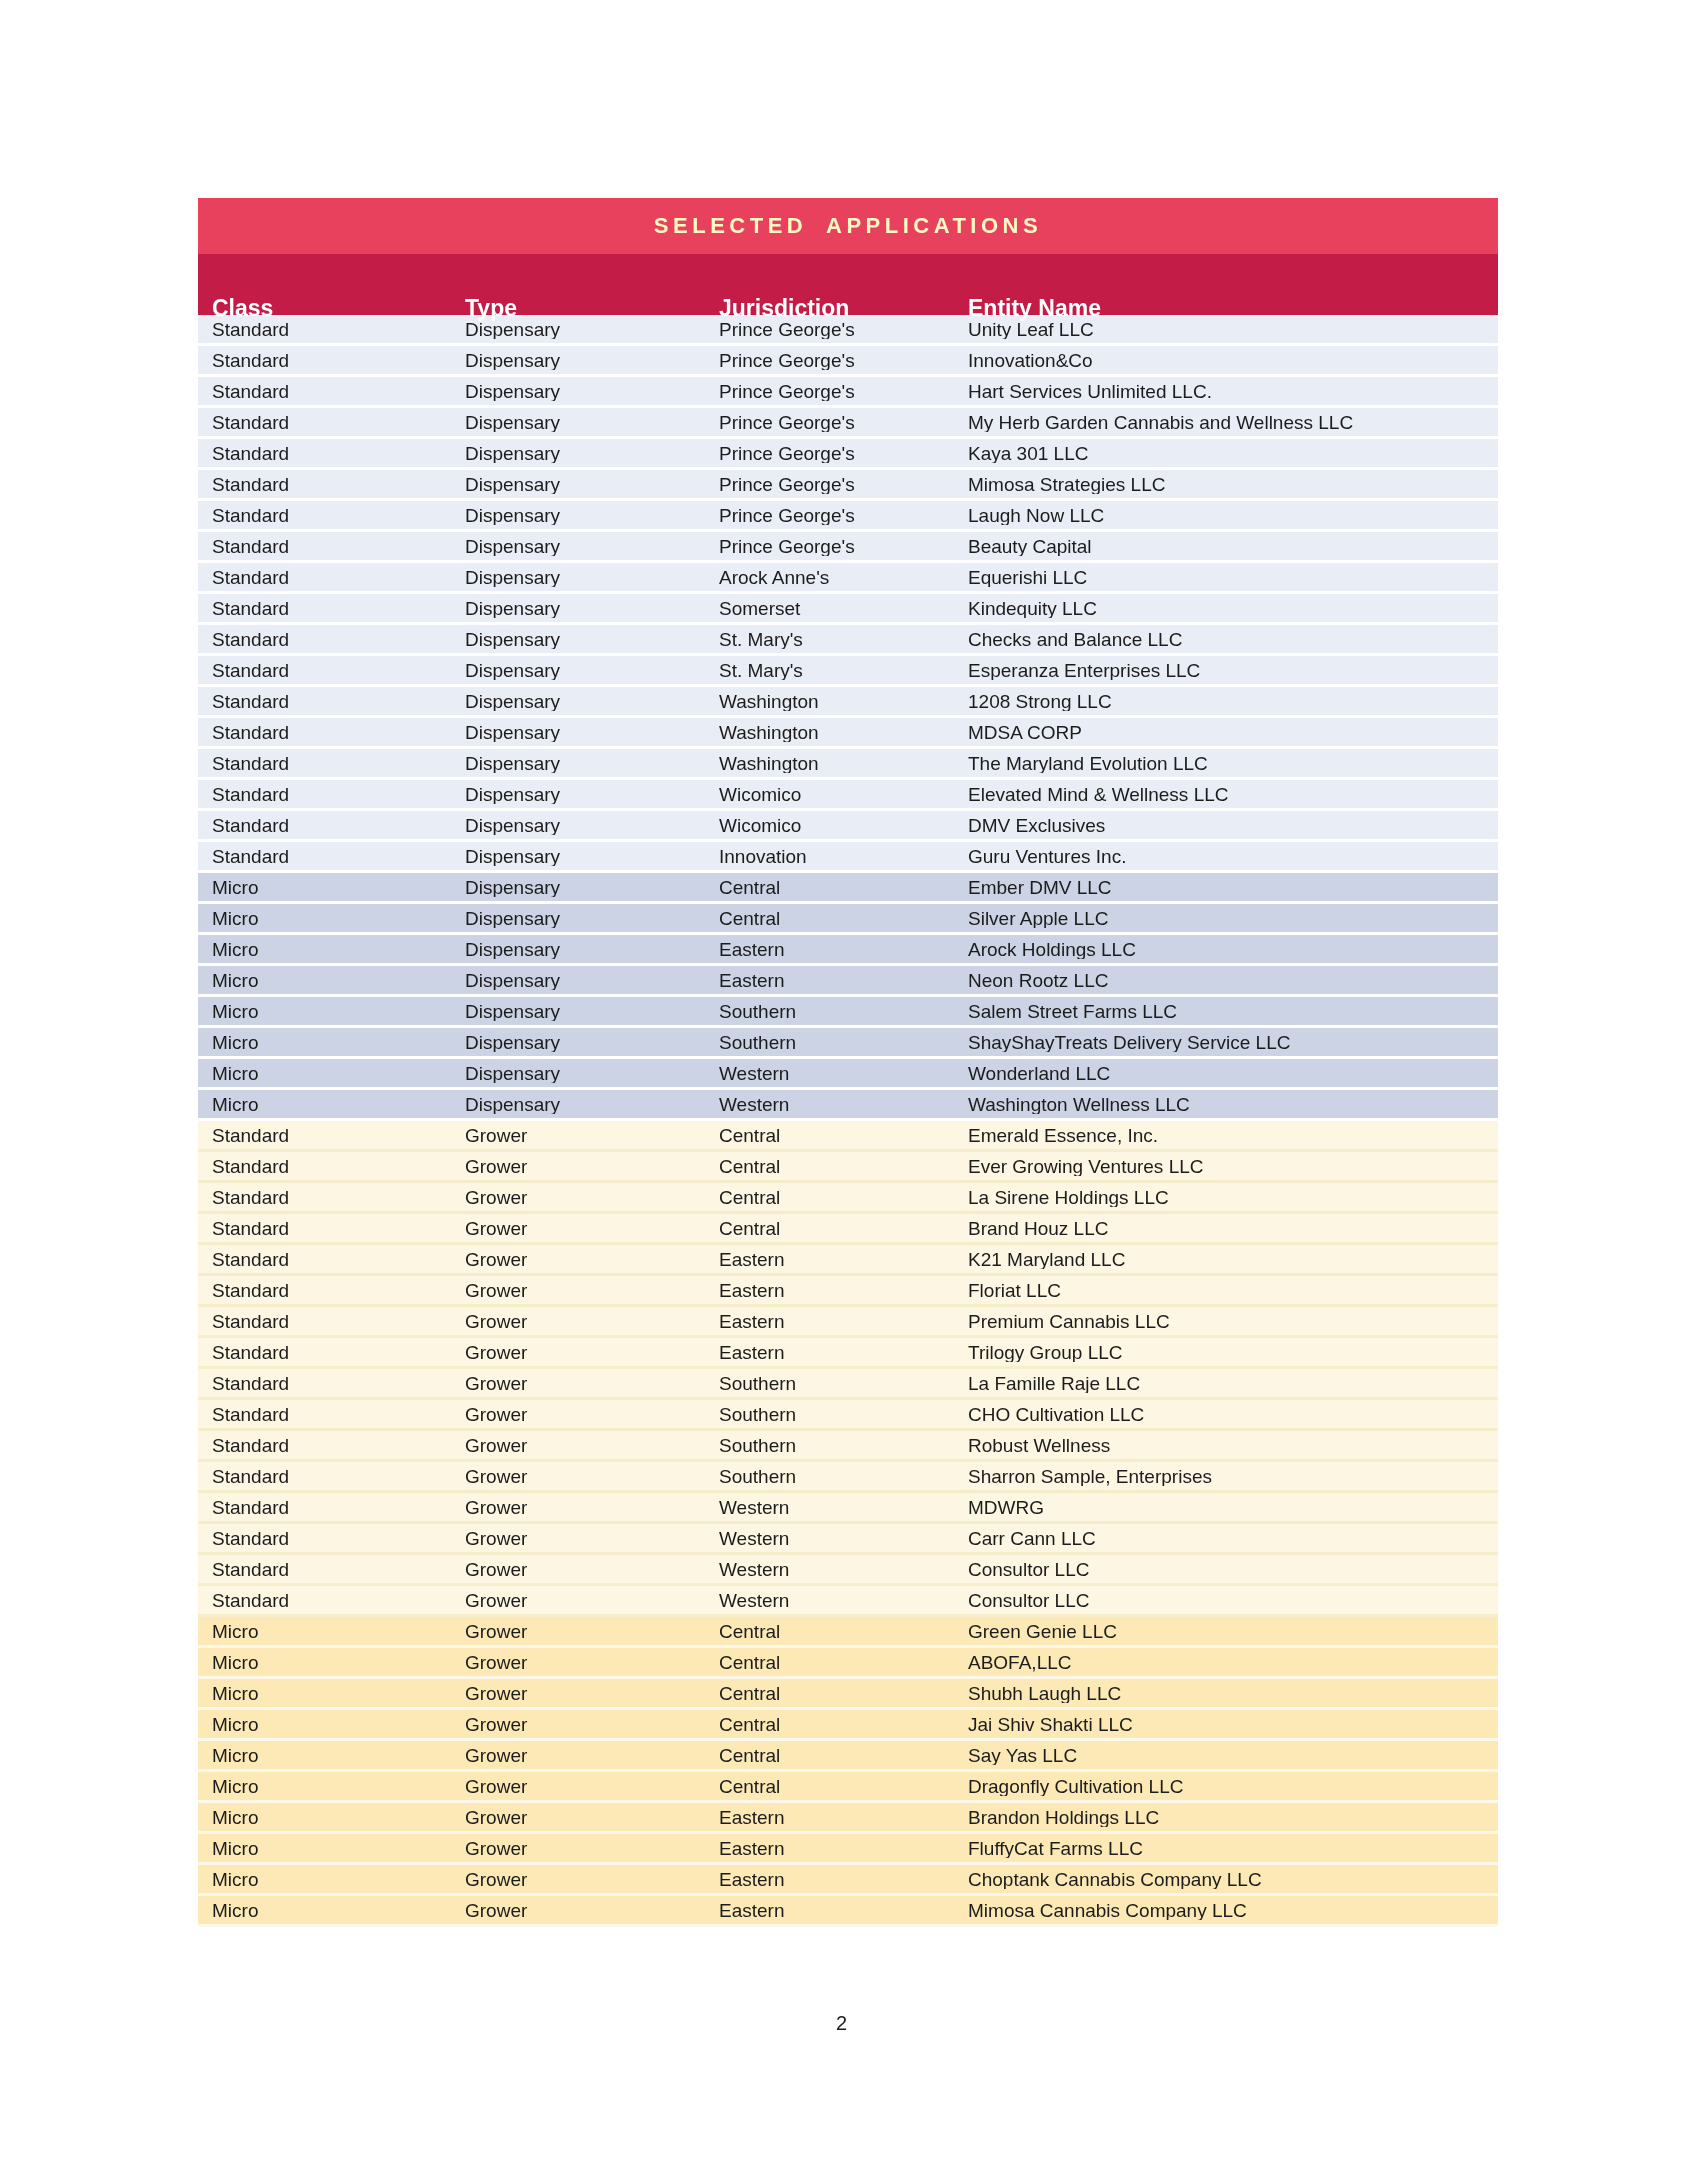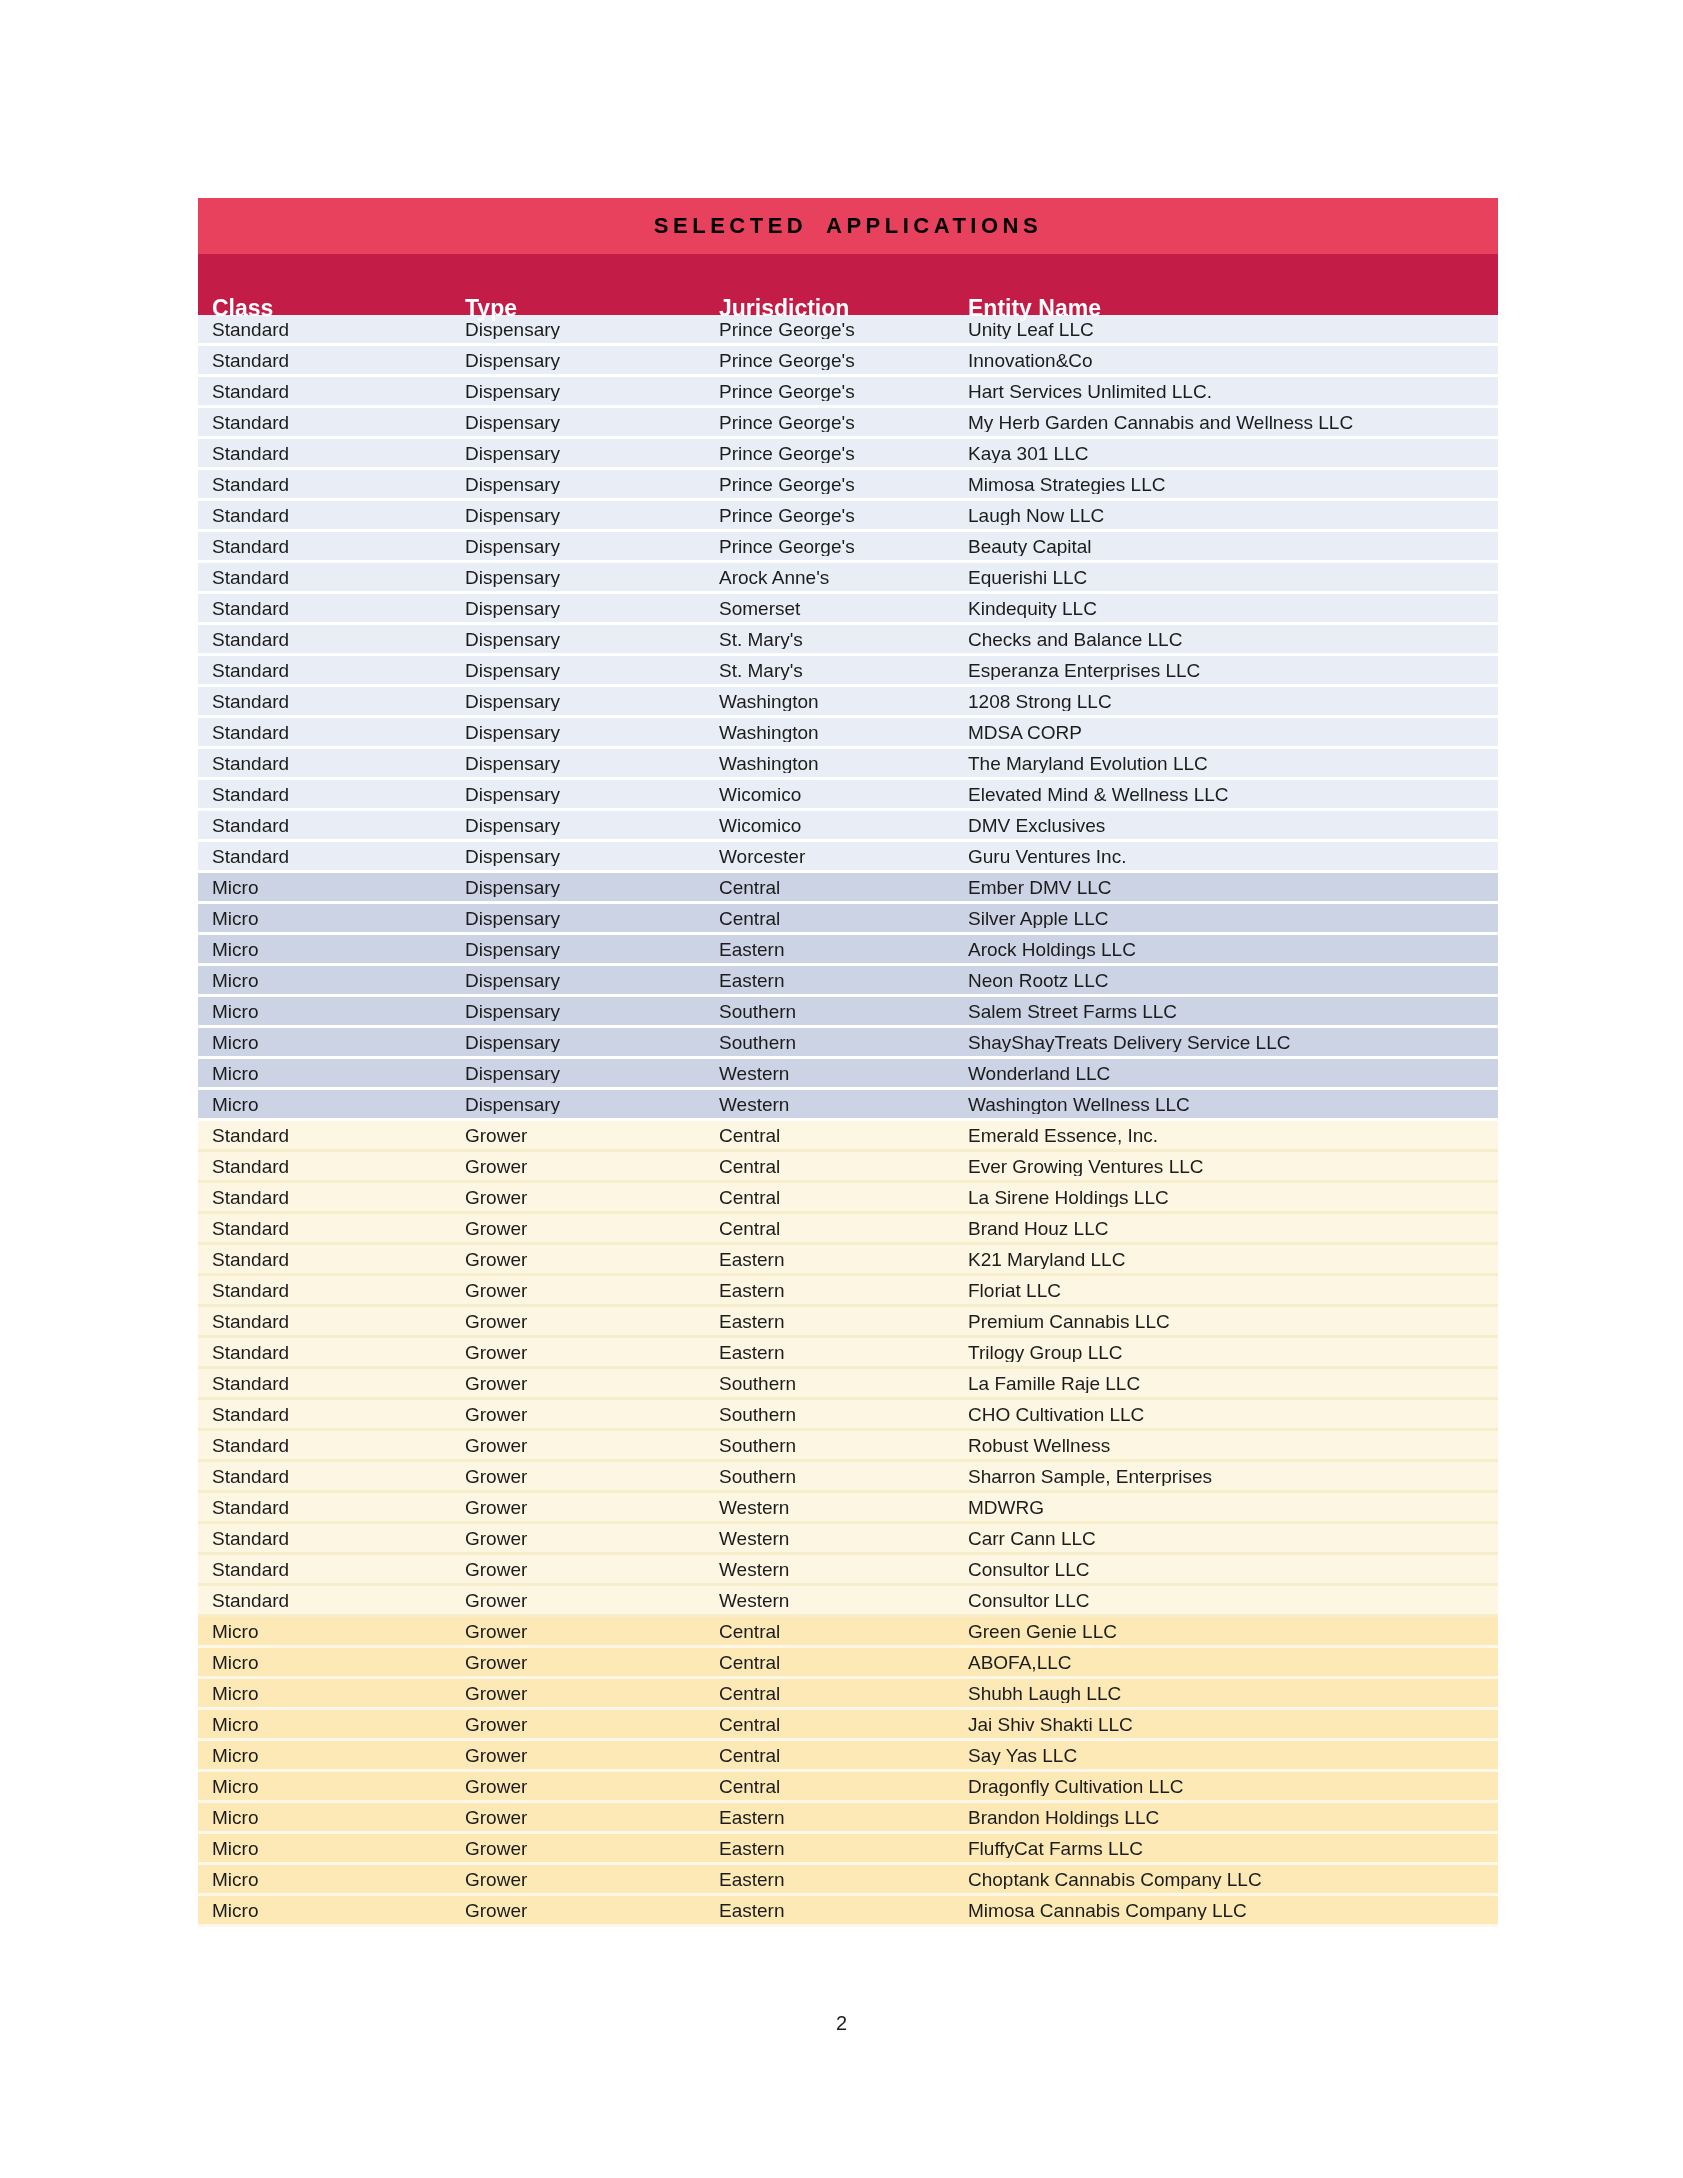--- a/index.html
+++ b/index.html
@@ -25,7 +25,7 @@
     height: 56px;
     line-height: 56px;
     text-align: center;
-    color: #000000;
+    color: #fef9c3;
     font-size: 22px;
     font-weight: bold;
     letter-spacing: 4.5px;

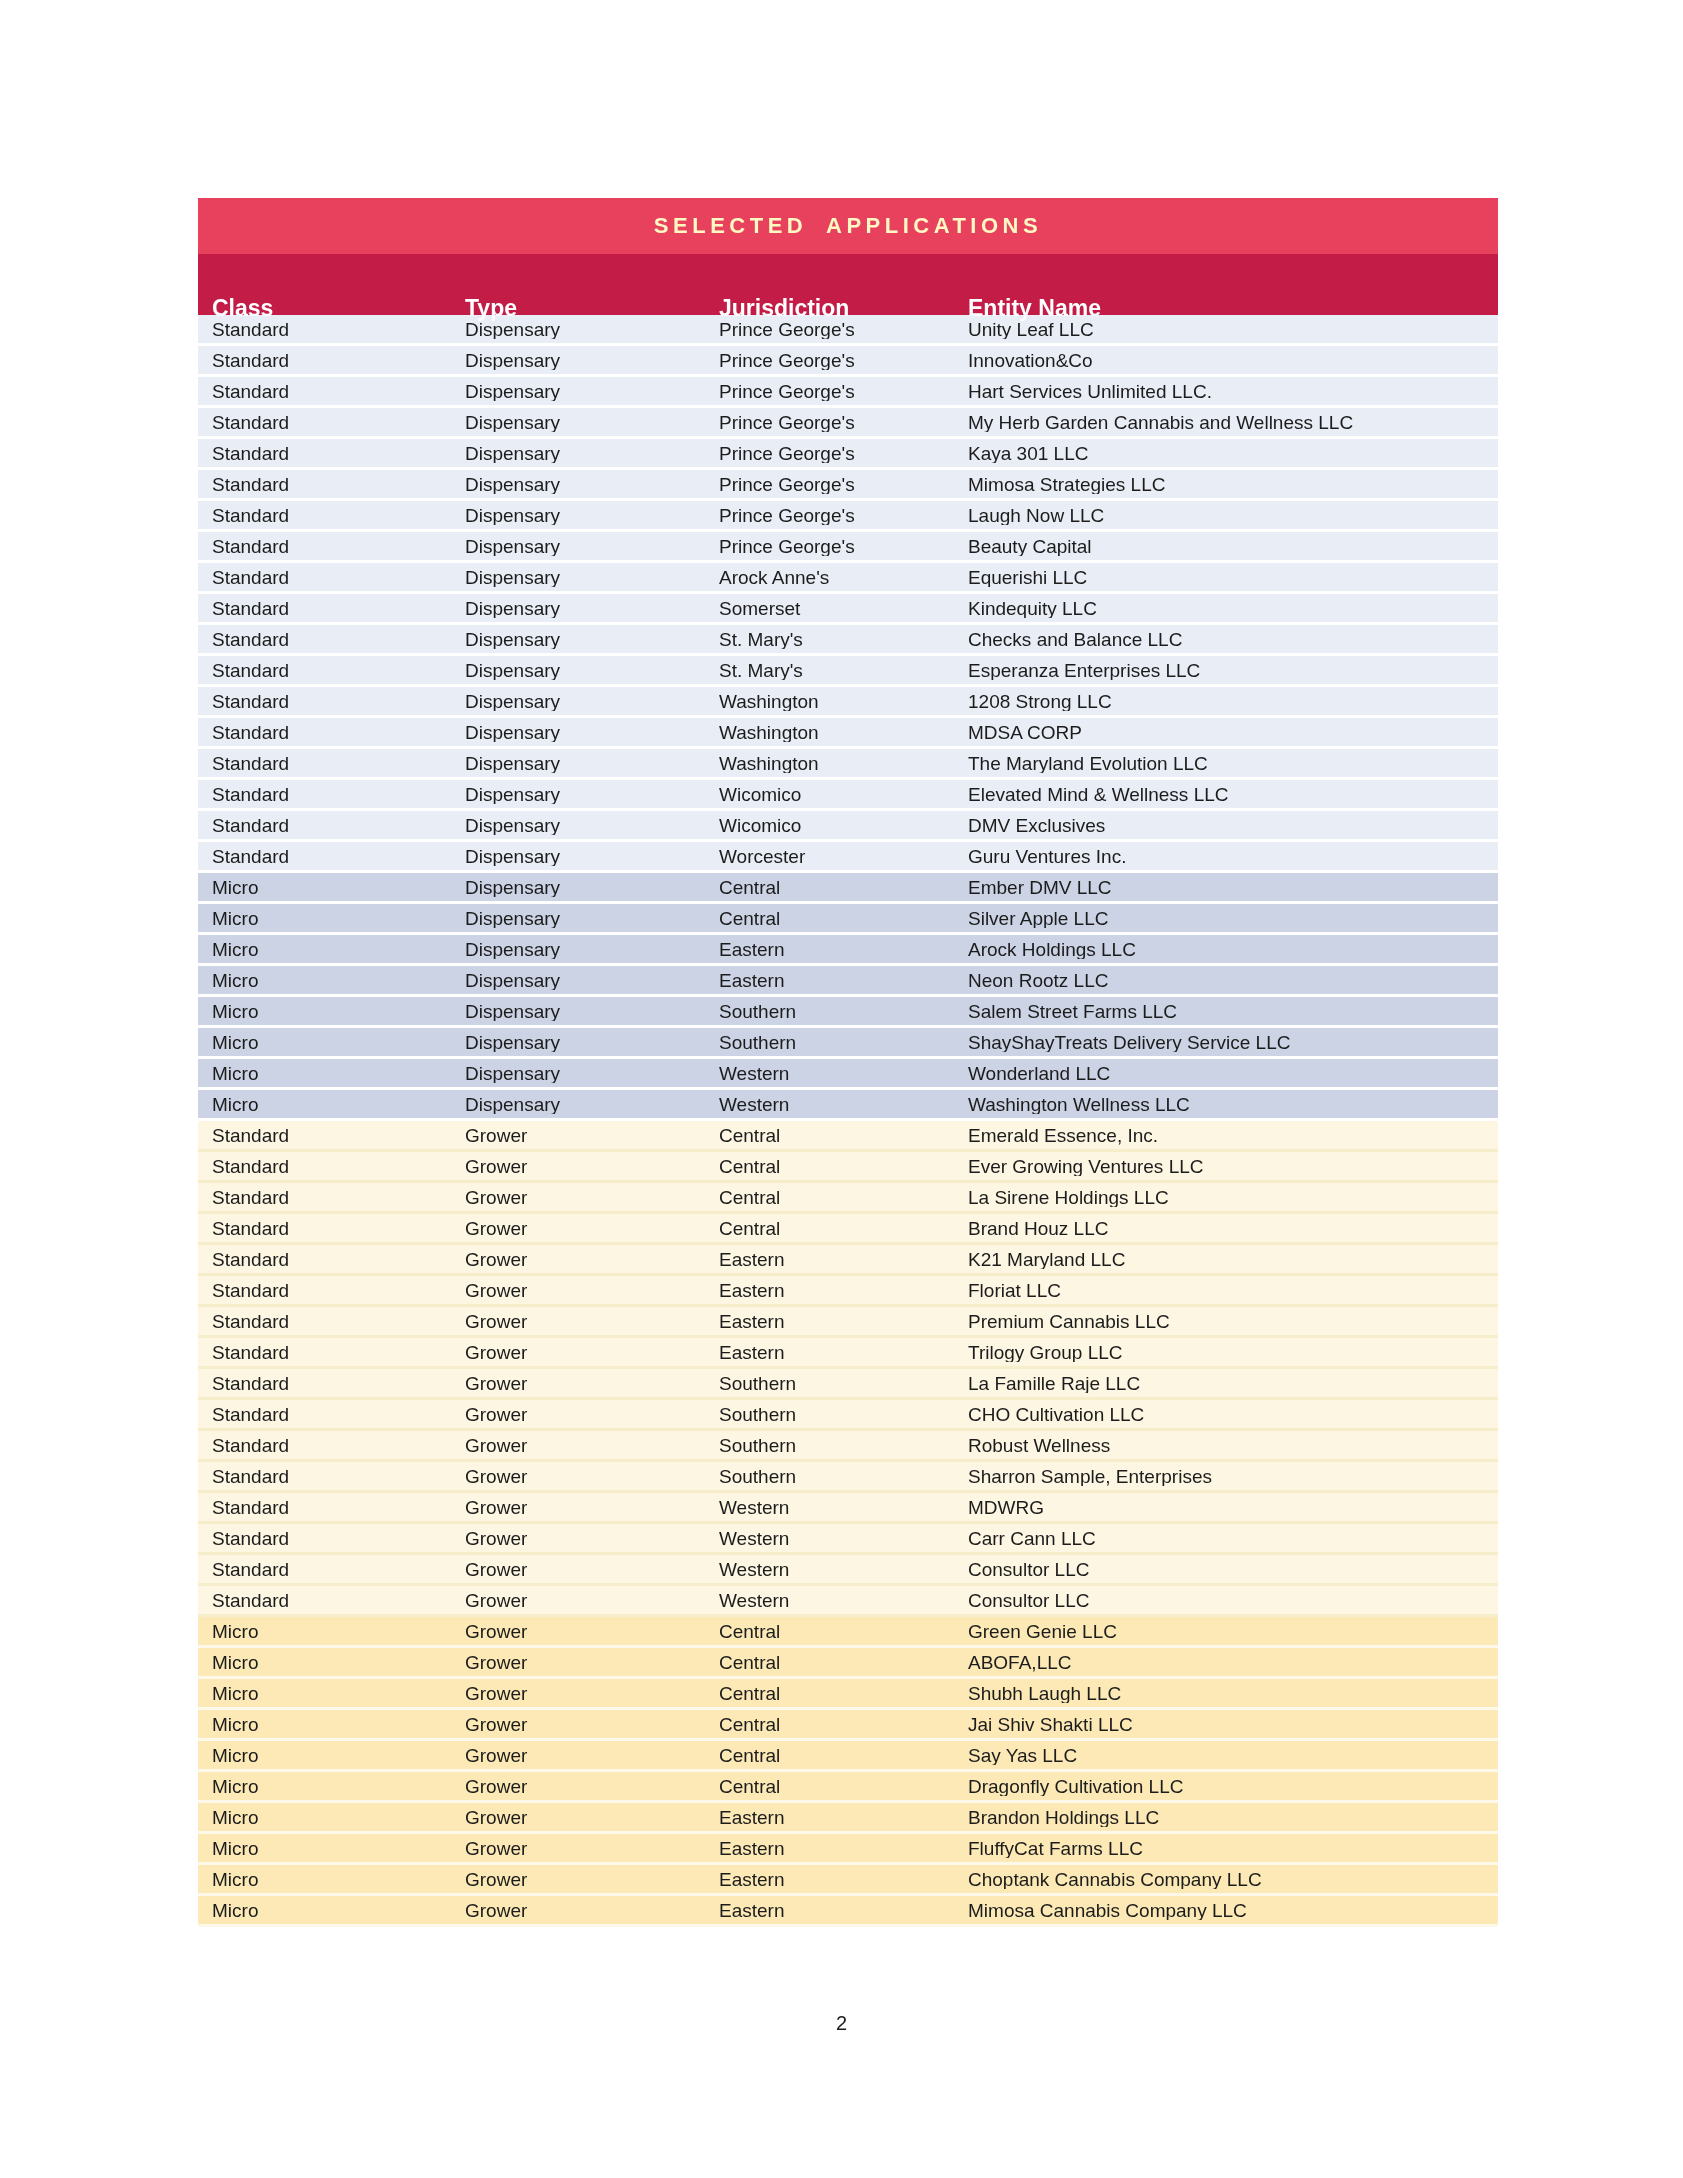--- a/index.html
+++ b/index.html
@@ -196,7 +196,7 @@
         <div class="trow" style="background: rgb(233, 237, 246); border-bottom-color: rgb(255, 255, 255);">
           <div class="tcell c1">Standard</div>
           <div class="tcell c2">Dispensary</div>
-          <div class="tcell c3">Worcester</div>
+          <div class="tcell c3">Innovation</div>
           <div class="tcell c4">Guru Ventures Inc.</div>
         </div>
         <div class="trow" style="background: rgb(203, 211, 229); border-bottom-color: rgb(255, 255, 255);">

